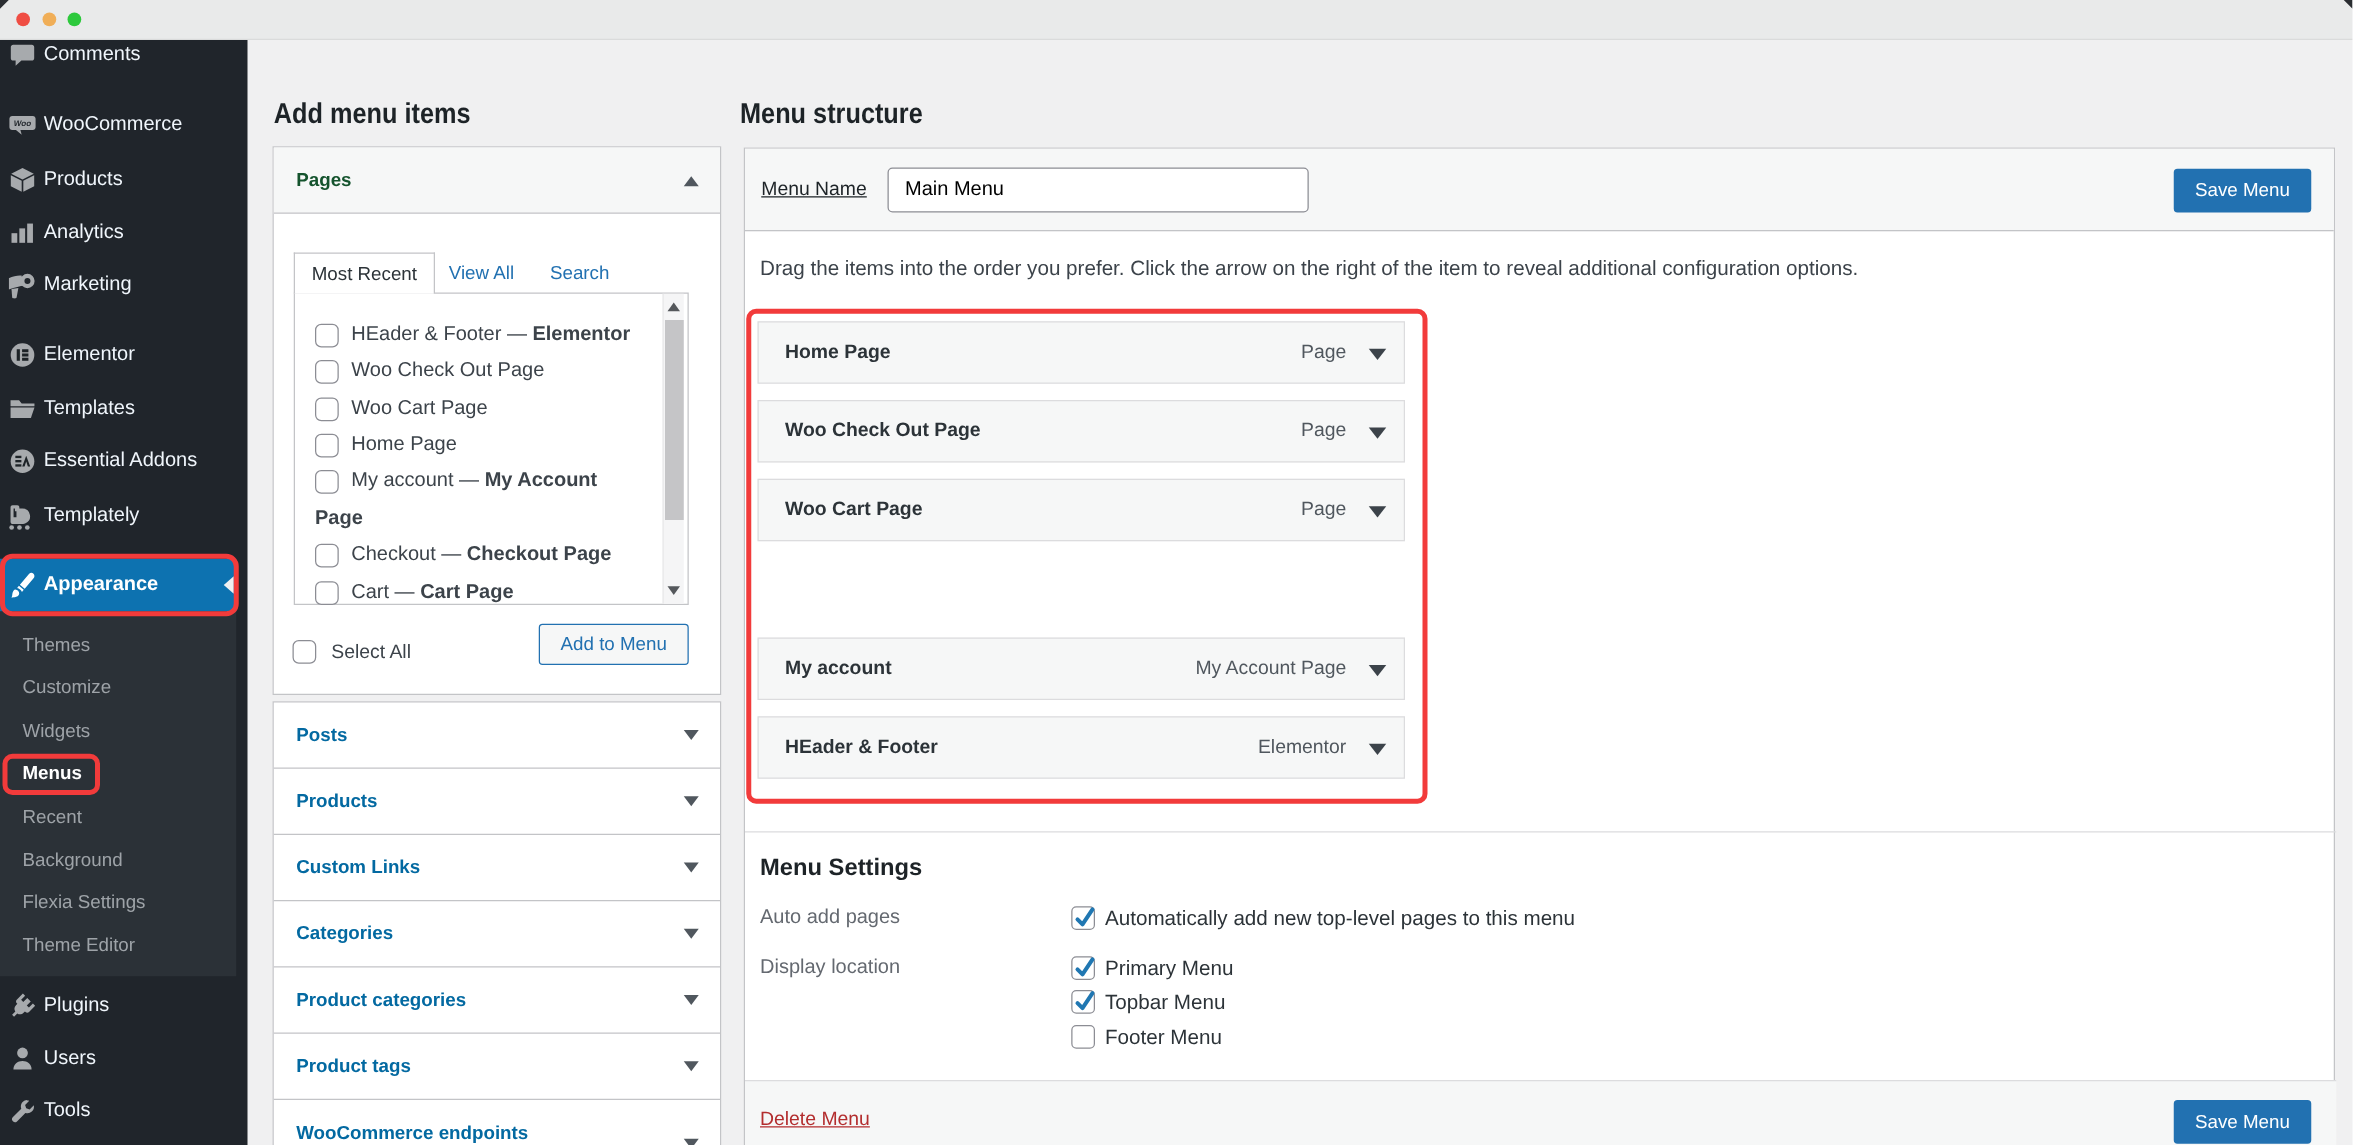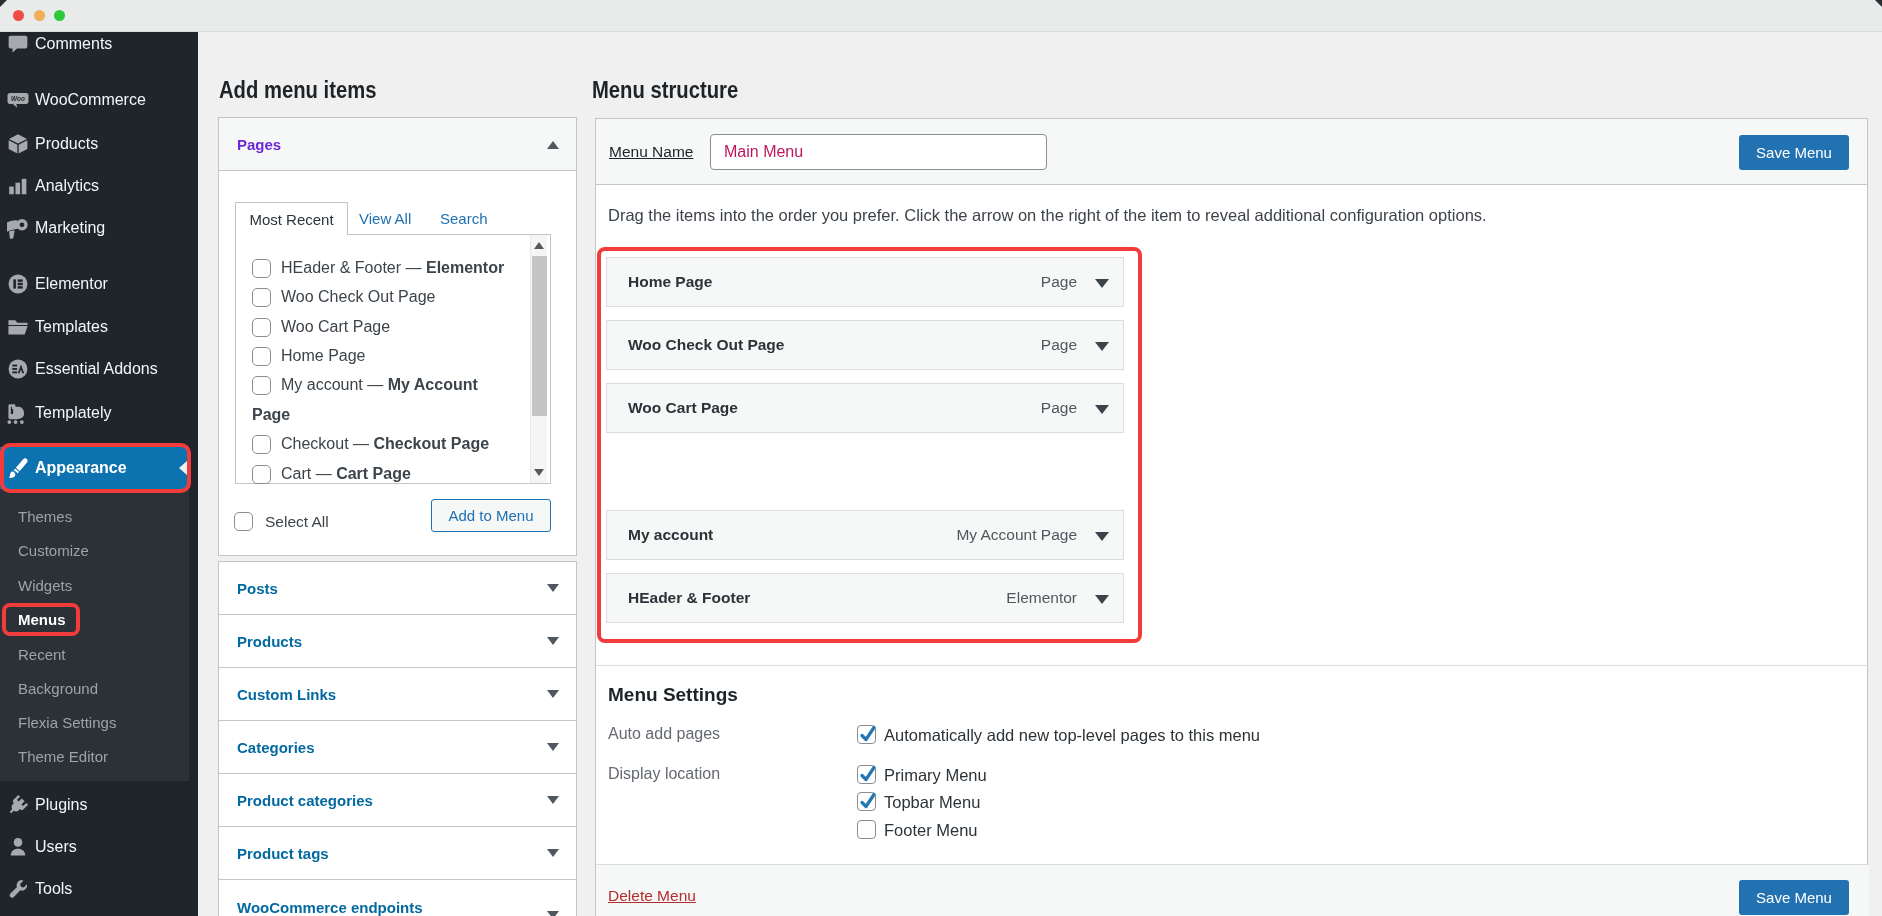--- a/index.html
+++ b/index.html
@@ -36,7 +36,7 @@
 
 #pagespanel { position:absolute; left:218px; top:117px; width:359px; height:439px; background:#fff; border:1px solid #c3c4c7; }
 #pageshead { position:absolute; left:0; top:0; width:100%; height:53px; background:#f6f7f7; border-bottom:1px solid #c3c4c7; }
-#pageshead .t { position:absolute; left:18px; top:50%; transform:translateY(-50%); font-size:15px; font-weight:700; color:#6d28d9; }
+#pageshead .t { position:absolute; left:18px; top:50%; transform:translateY(-50%); font-size:15px; font-weight:700; color:#14532d; }
 .tri-up { width:0; height:0; border-left:6px solid transparent; border-right:6px solid transparent; border-bottom:8px solid #50575e; }
 .tri-down { width:0; height:0; border-left:6px solid transparent; border-right:6px solid transparent; border-top:8px solid #50575e; }
 #tab-active { position:absolute; left:16px; top:84px; width:113px; height:33px; background:#fff; border:1px solid #c3c4c7; border-bottom:none; z-index:3; font-size:15px; color:#2c3338; text-align:center; line-height:33px; }

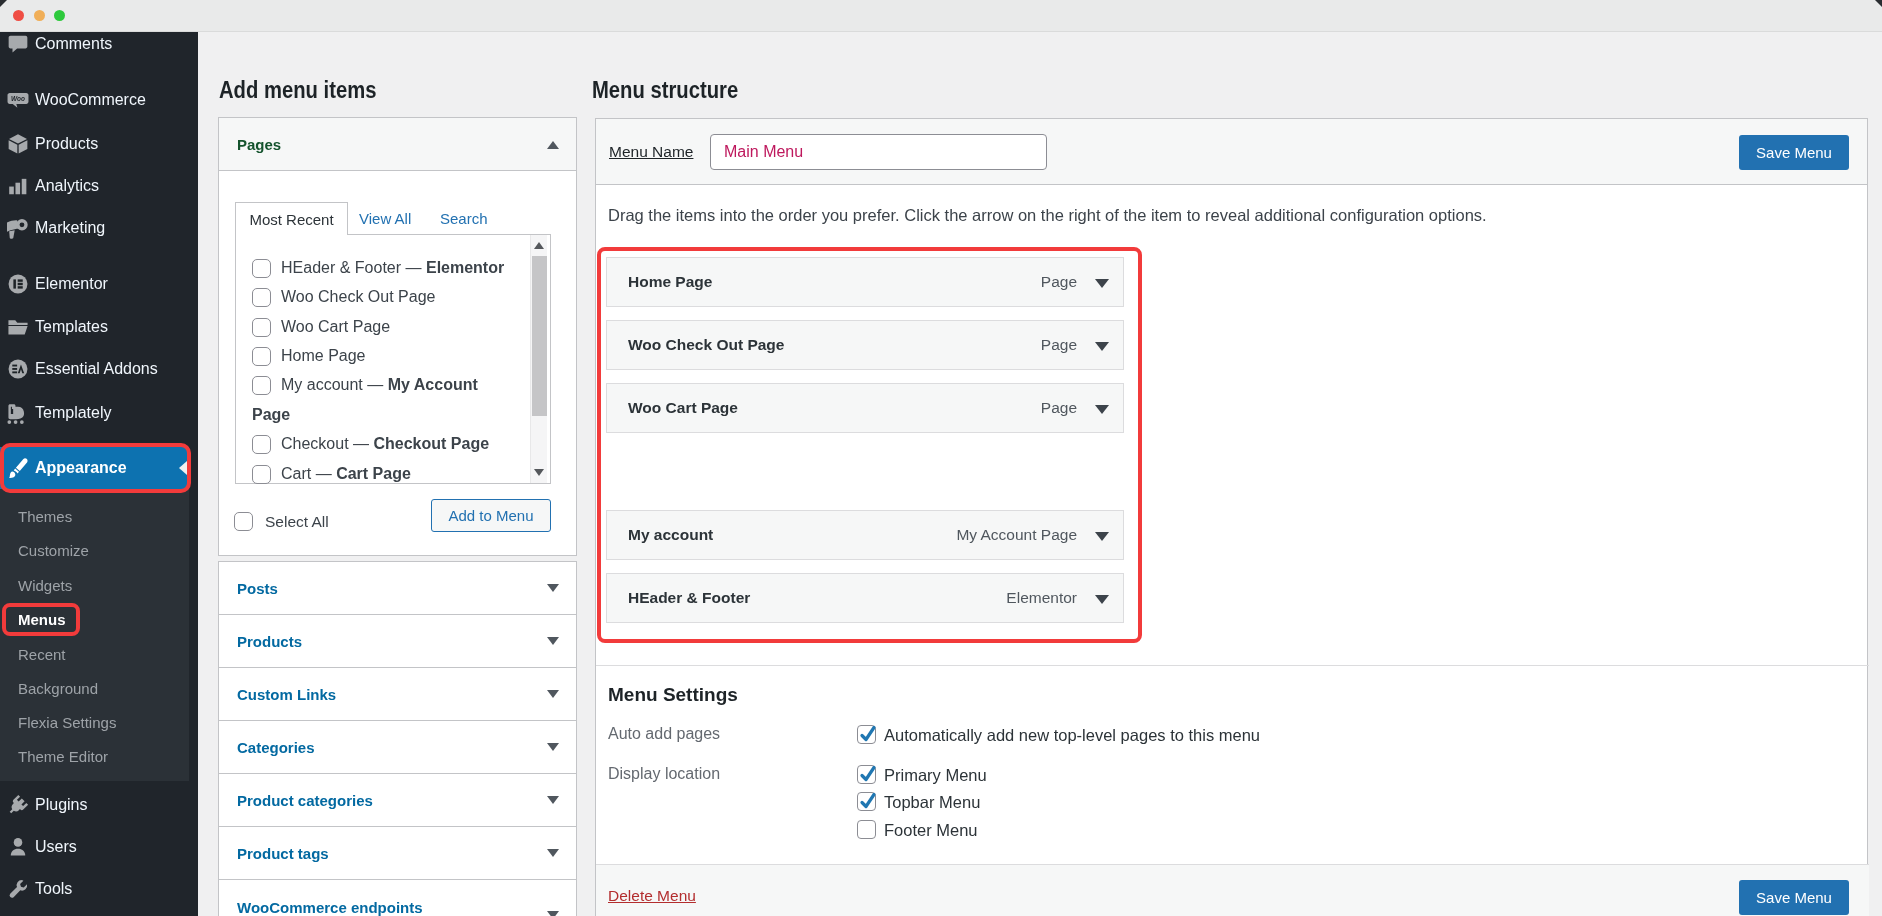--- a/index.html
+++ b/index.html
@@ -63,7 +63,7 @@
 #rpanel { position:absolute; left:595px; top:118px; width:1273px; height:798px; background:#fff; border:1px solid #c3c4c7; }
 #rhead { position:absolute; left:0; top:0; width:100%; height:66px; background:#f6f7f7; border-bottom:1px solid #c3c4c7; }
 #rhead .mn { position:absolute; left:13px; top:50%; transform:translateY(-50%); font-size:15.5px; color:#1d2327;text-decoration:underline; }
-#mninput { position:absolute; left:114px; top:15px; width:337px; height:36px; border:1px solid #8c8d94; border-radius:4px; background:#fff; font-size:16px; color:#be185d; line-height:34px; padding-left:13px; }
+#mninput { position:absolute; left:114px; top:15px; width:337px; height:36px; border:1px solid #8c8d94; border-radius:4px; background:#fff; font-size:16px; color:#000000; line-height:34px; padding-left:13px; }
 #desc { position:absolute; left:12px; top:87px; font-size:16.5px; color:#3c434a; white-space:nowrap; }
 .menu-item { position:absolute; left:10px; width:518px; height:50px; background:#f6f7f7; border:1px solid #dcdcde; }
 .menu-item .t { position:absolute; left:21px; top:50%; transform:translateY(-50%); font-size:15.5px; font-weight:700; color:#2c3338; }

